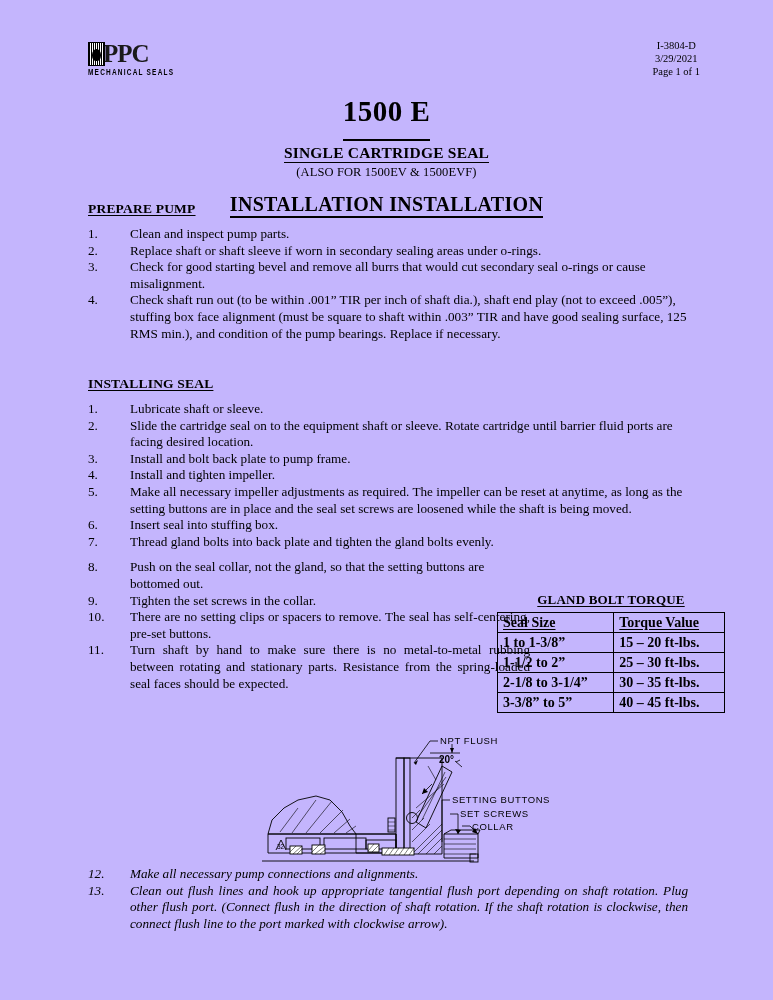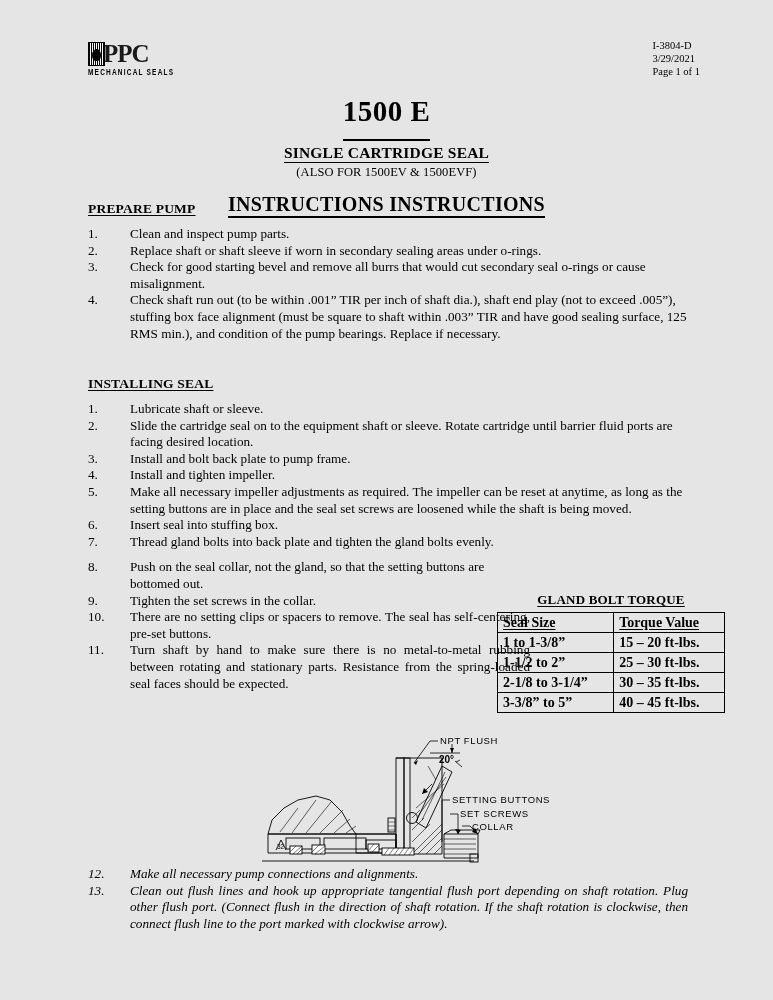--- a/index.html
+++ b/index.html
@@ -16,7 +16,7 @@
     width: 773px;
     height: 1000px;
     overflow: hidden;
-    background: #e5e5e5;
+    background: #c4b5fd;
     box-sizing: border-box;
   }
 

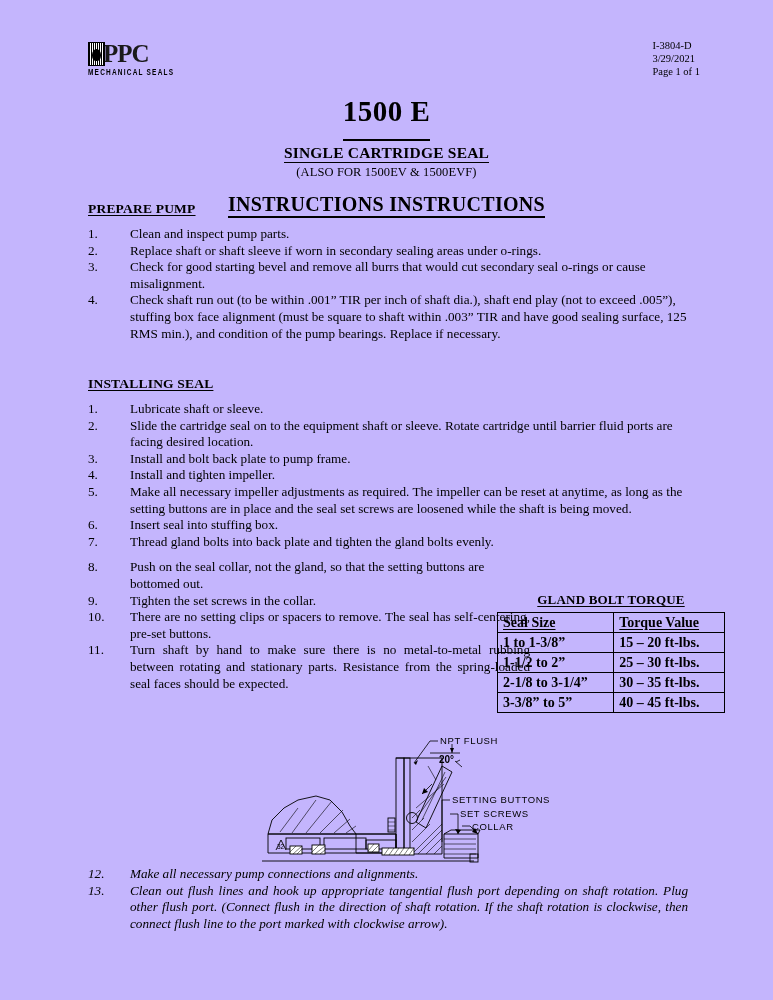--- a/index.html
+++ b/index.html
@@ -82,7 +82,7 @@
     position: absolute;
     right: 0;
     top: 0;
-    text-align: left;
+    text-align: center;
     font-size: 10.5px;
     line-height: 12.8px;
   }

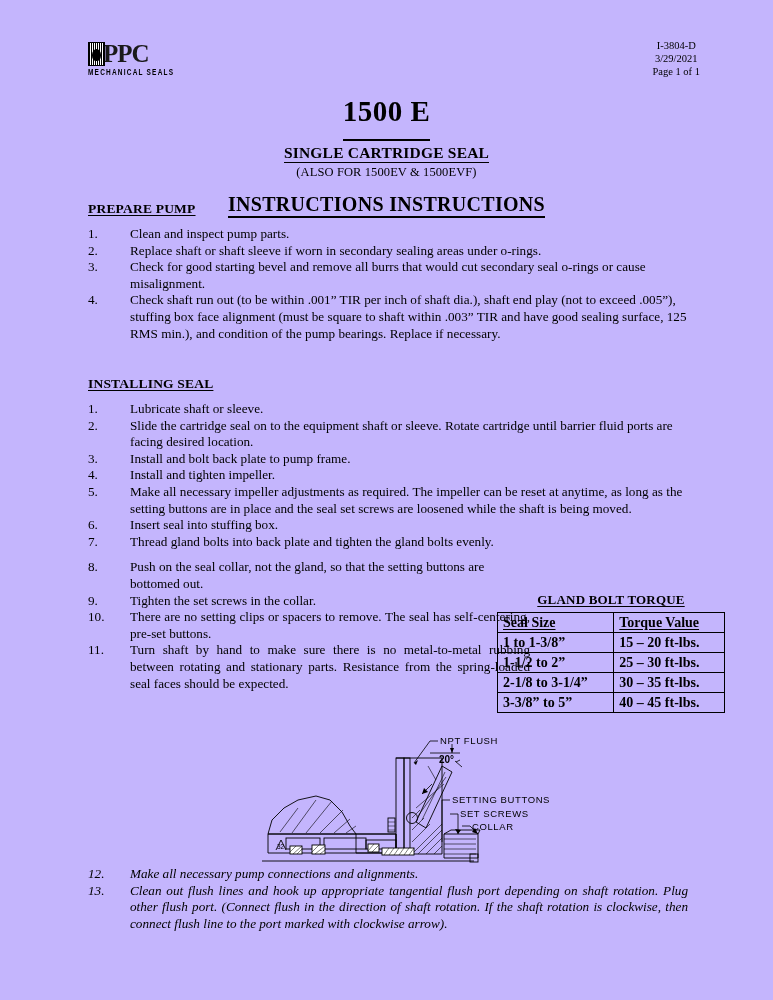--- a/index.html
+++ b/index.html
@@ -260,7 +260,7 @@
     <div><span class="title-main">1500 E</span></div>
     <div><span class="title-sub">SINGLE CARTRIDGE SEAL</span></div>
     <div class="title-alt">(ALSO FOR 1500EV &amp; 1500EVF)</div>
-    <div><span class="title-instr">INSTRUCTIONS INSTRUCTIONS</span></div>
+    <div><span class="title-instr">INSTALLATION INSTALLATION</span></div>
   </div>
 
   <div class="block-prepare">

